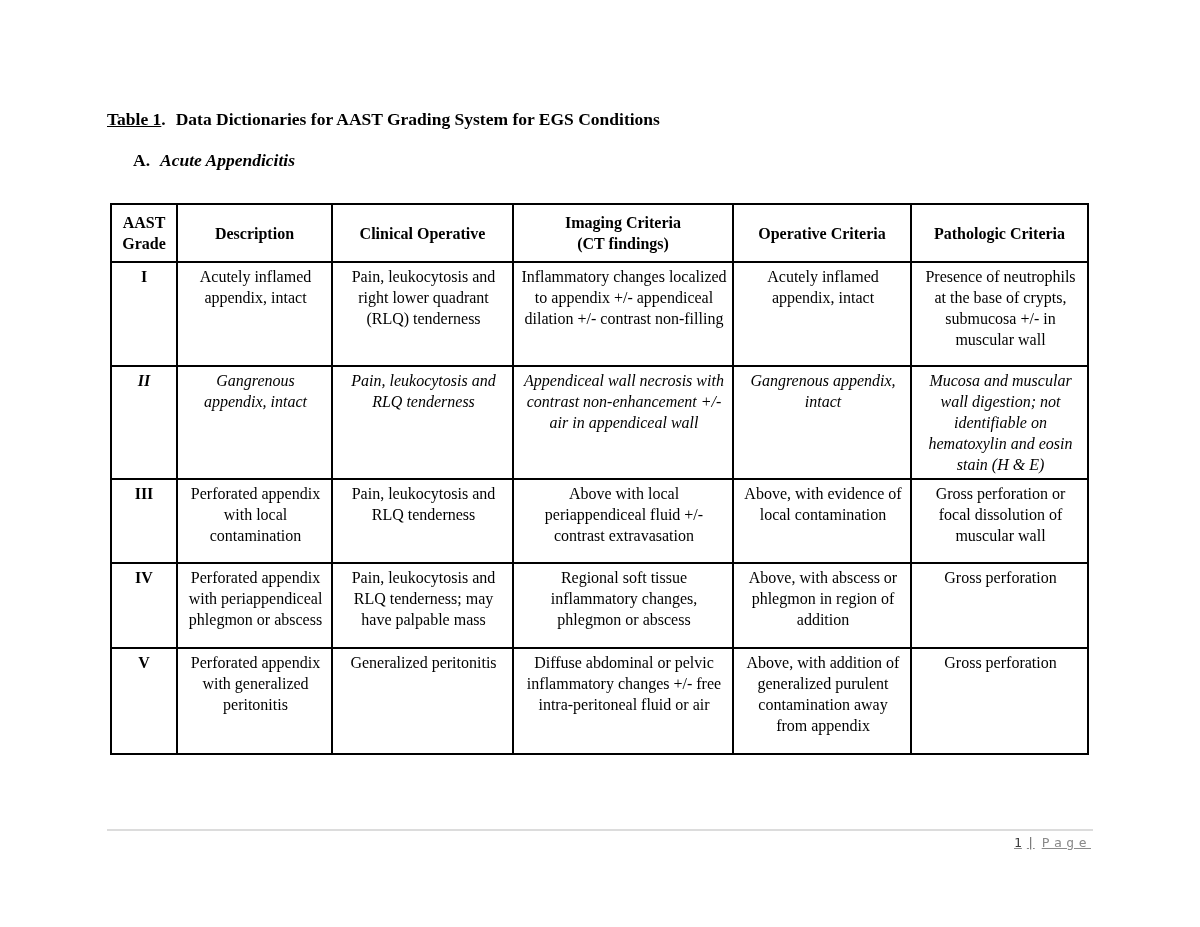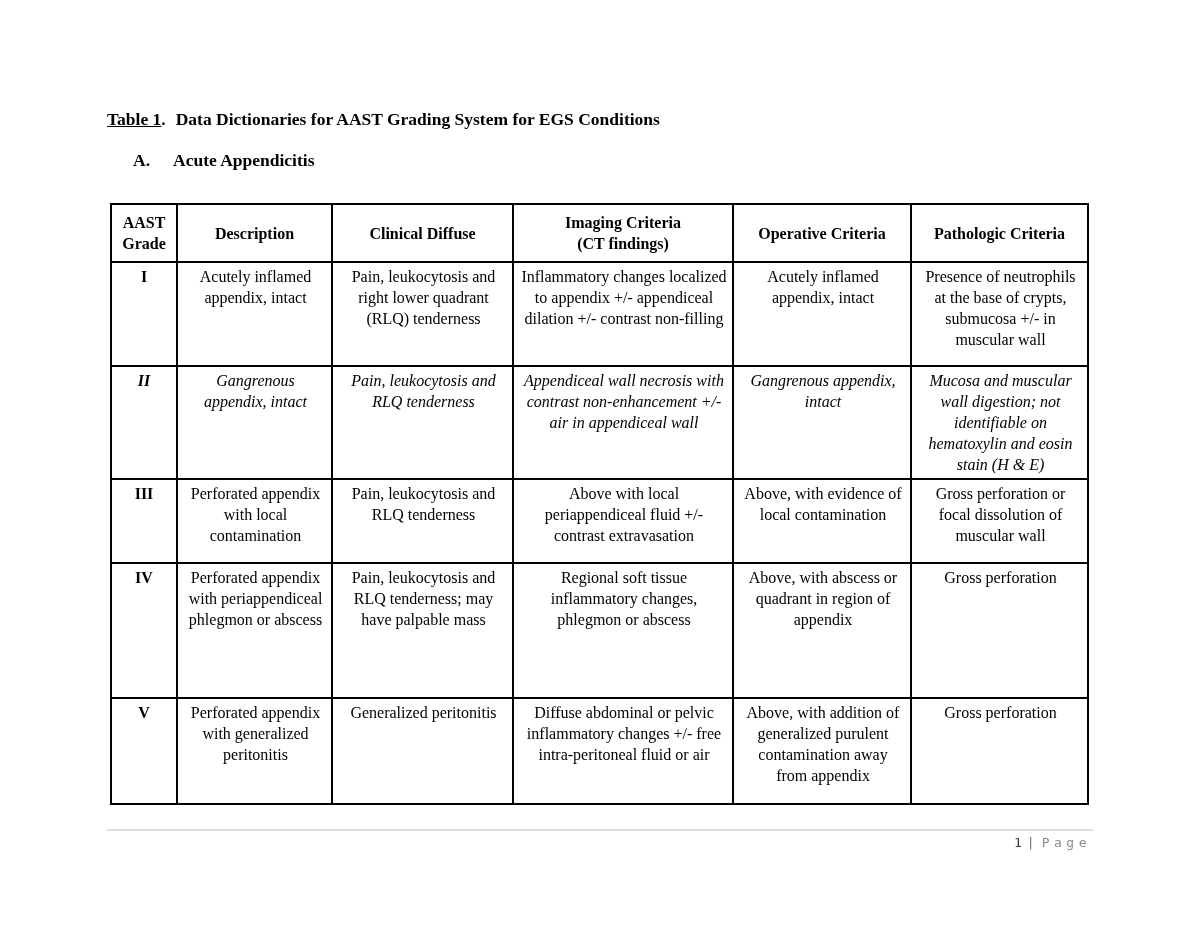--- a/index.html
+++ b/index.html
@@ -35,7 +35,7 @@
     font-weight: 700;
     white-space: nowrap;
   }
-  .section-heading .sec-title { margin-left: 23px; }
+  .section-heading .sec-title { margin-left: 10px; font-style: italic; }
 
   
   table.aast-table {

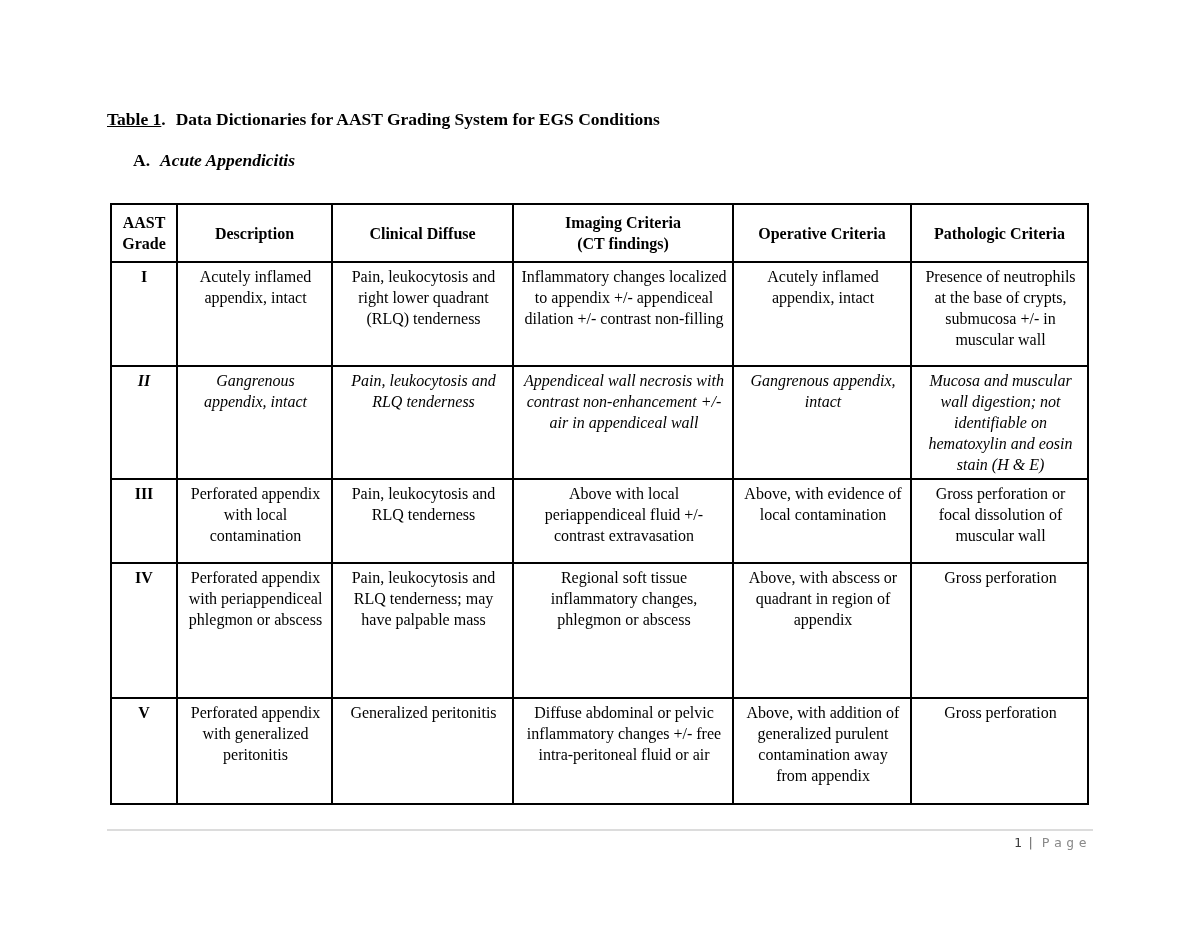--- a/index.html
+++ b/index.html
@@ -126,7 +126,7 @@
         <th>AAST
 Grade</th>
         <th>Description</th>
-        <th>Clinical Diffuse</th>
+        <th>Clinical Operative</th>
         <th>Imaging Criteria
 (CT findings)</th>
         <th>Operative Criteria</th>

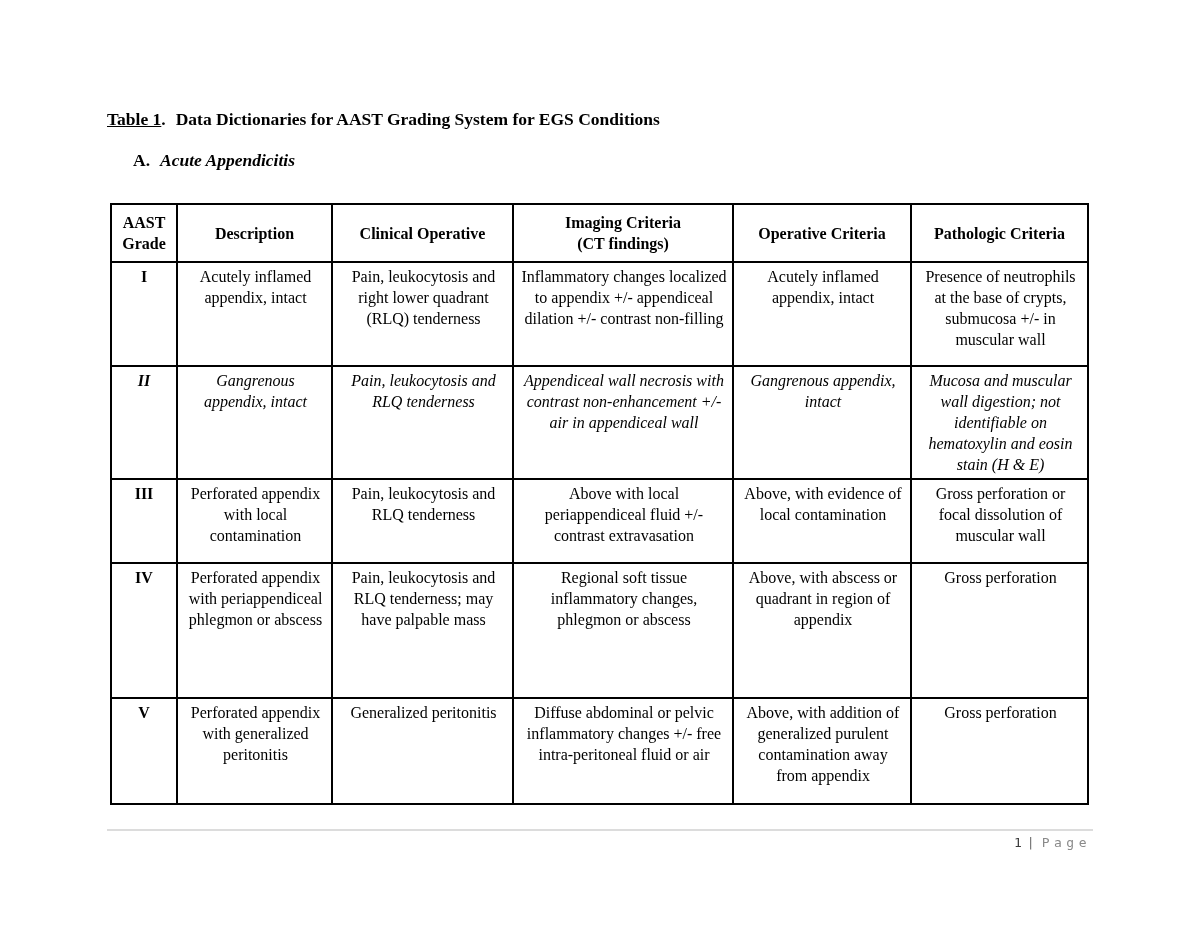--- a/index.html
+++ b/index.html
@@ -72,7 +72,7 @@
   tr.body-row-1 { height: 104px; }
   tr.body-row-2 { height: 105px; font-style: italic; }
   tr.body-row-3 { height: 84px; margin-top: 48px;  }
-  tr.body-row-4 { height: 135px; }
+  tr.body-row-4 { height: 85px; }
   tr.body-row-5 { height: 106px; }
 
   

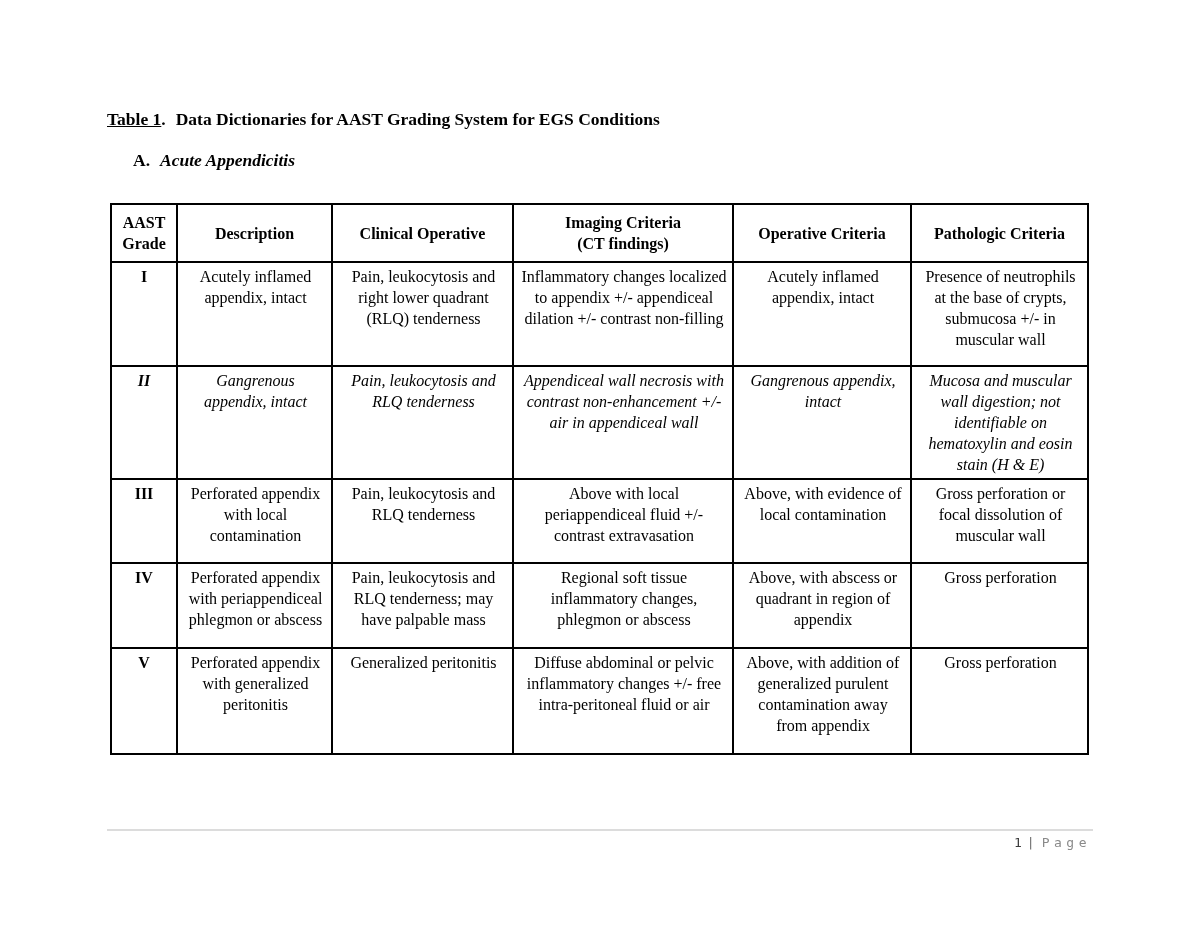--- a/index.html
+++ b/index.html
@@ -163,7 +163,7 @@
         <td>Perforated appendix with periappendiceal phlegmon or abscess</td>
         <td>Pain, leukocytosis and RLQ tenderness; may have palpable mass</td>
         <td>Regional soft tissue inflammatory changes, phlegmon or abscess</td>
-        <td>Above, with abscess or quadrant in region of appendix</td>
+        <td>Above, with abscess or phlegmon in region of addition</td>
         <td>Gross perforation</td>
       </tr>
       <tr class="body-row-5">

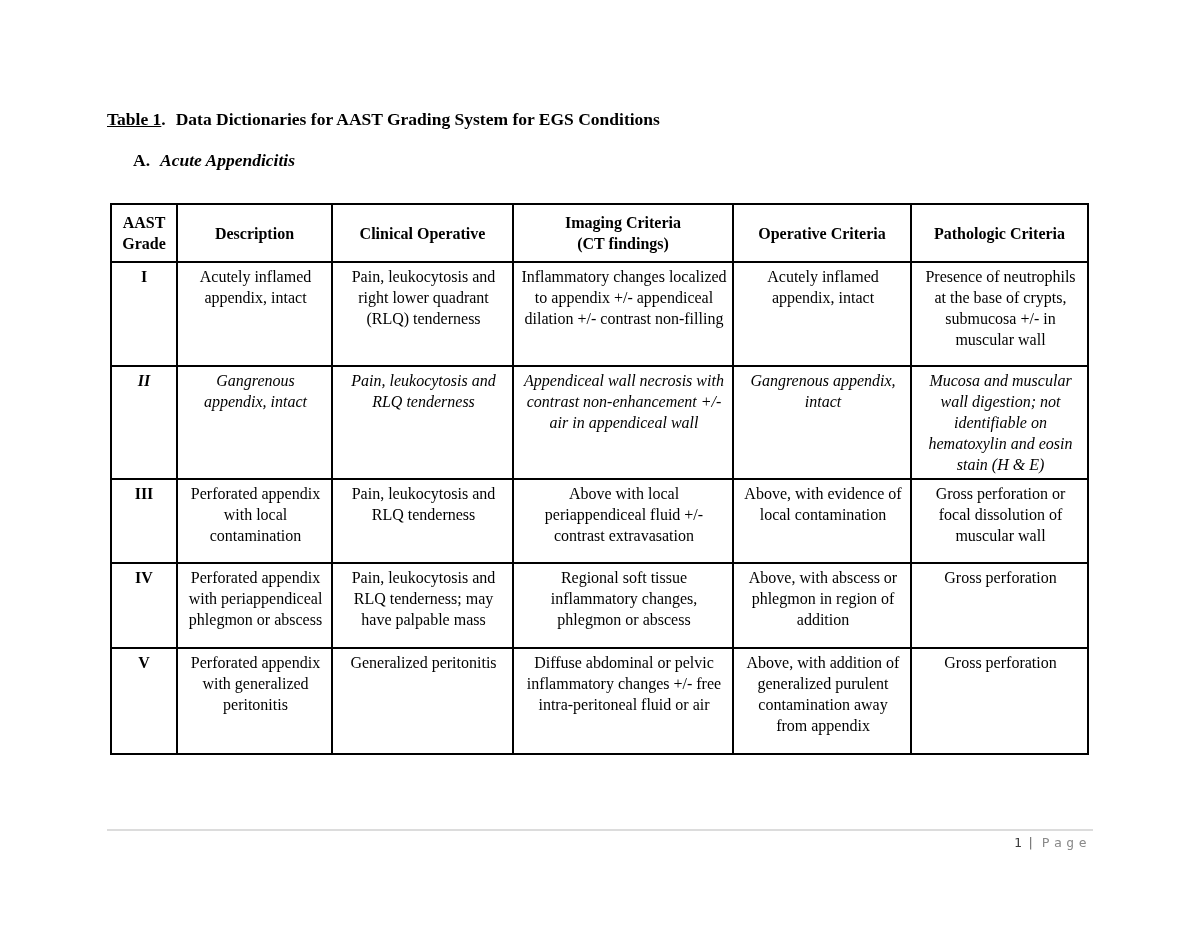--- a/index.html
+++ b/index.html
@@ -94,6 +94,7 @@
     font-size: 13px;
     color: #8a8a8a;
     white-space: nowrap;
+    text-decoration: underline;
   }
   .footer-text .page-num { color: #3d3d3d; margin-right: 5px; }
   .footer-text .sep { color: #6e6e6e; margin-right: 7px; }

